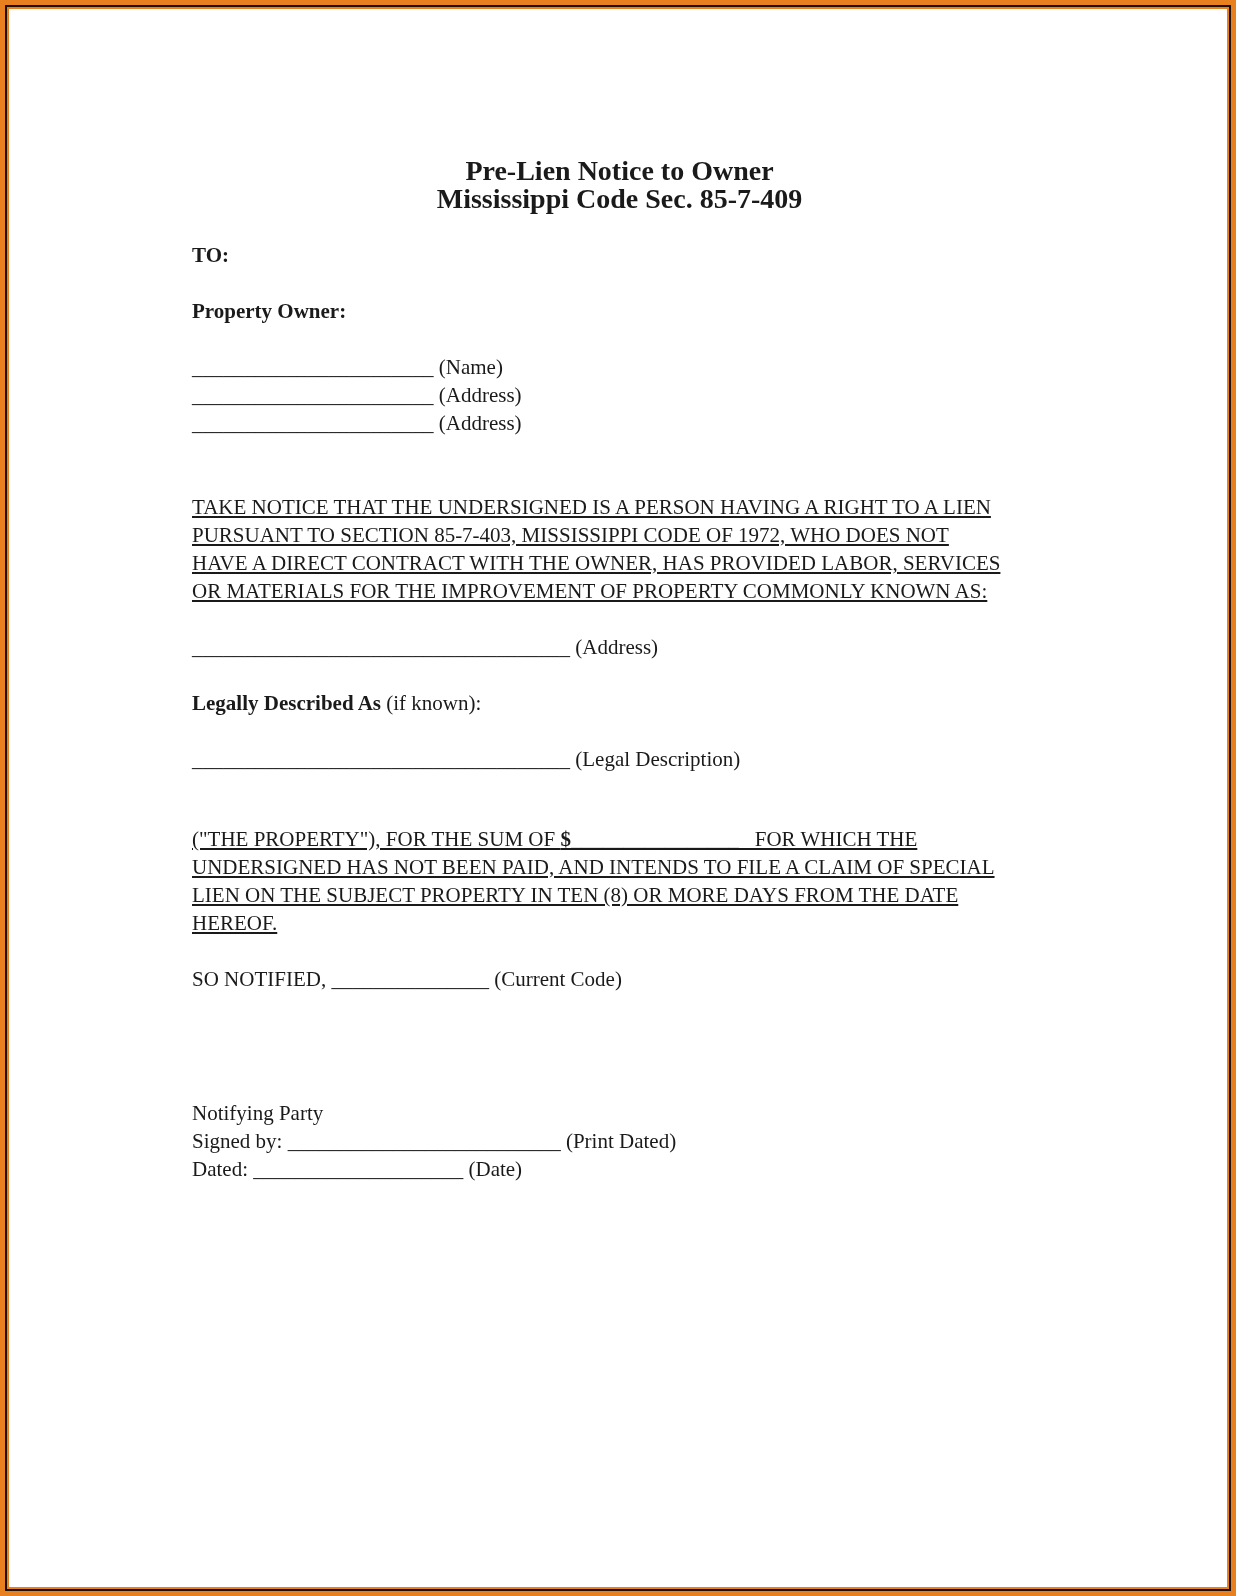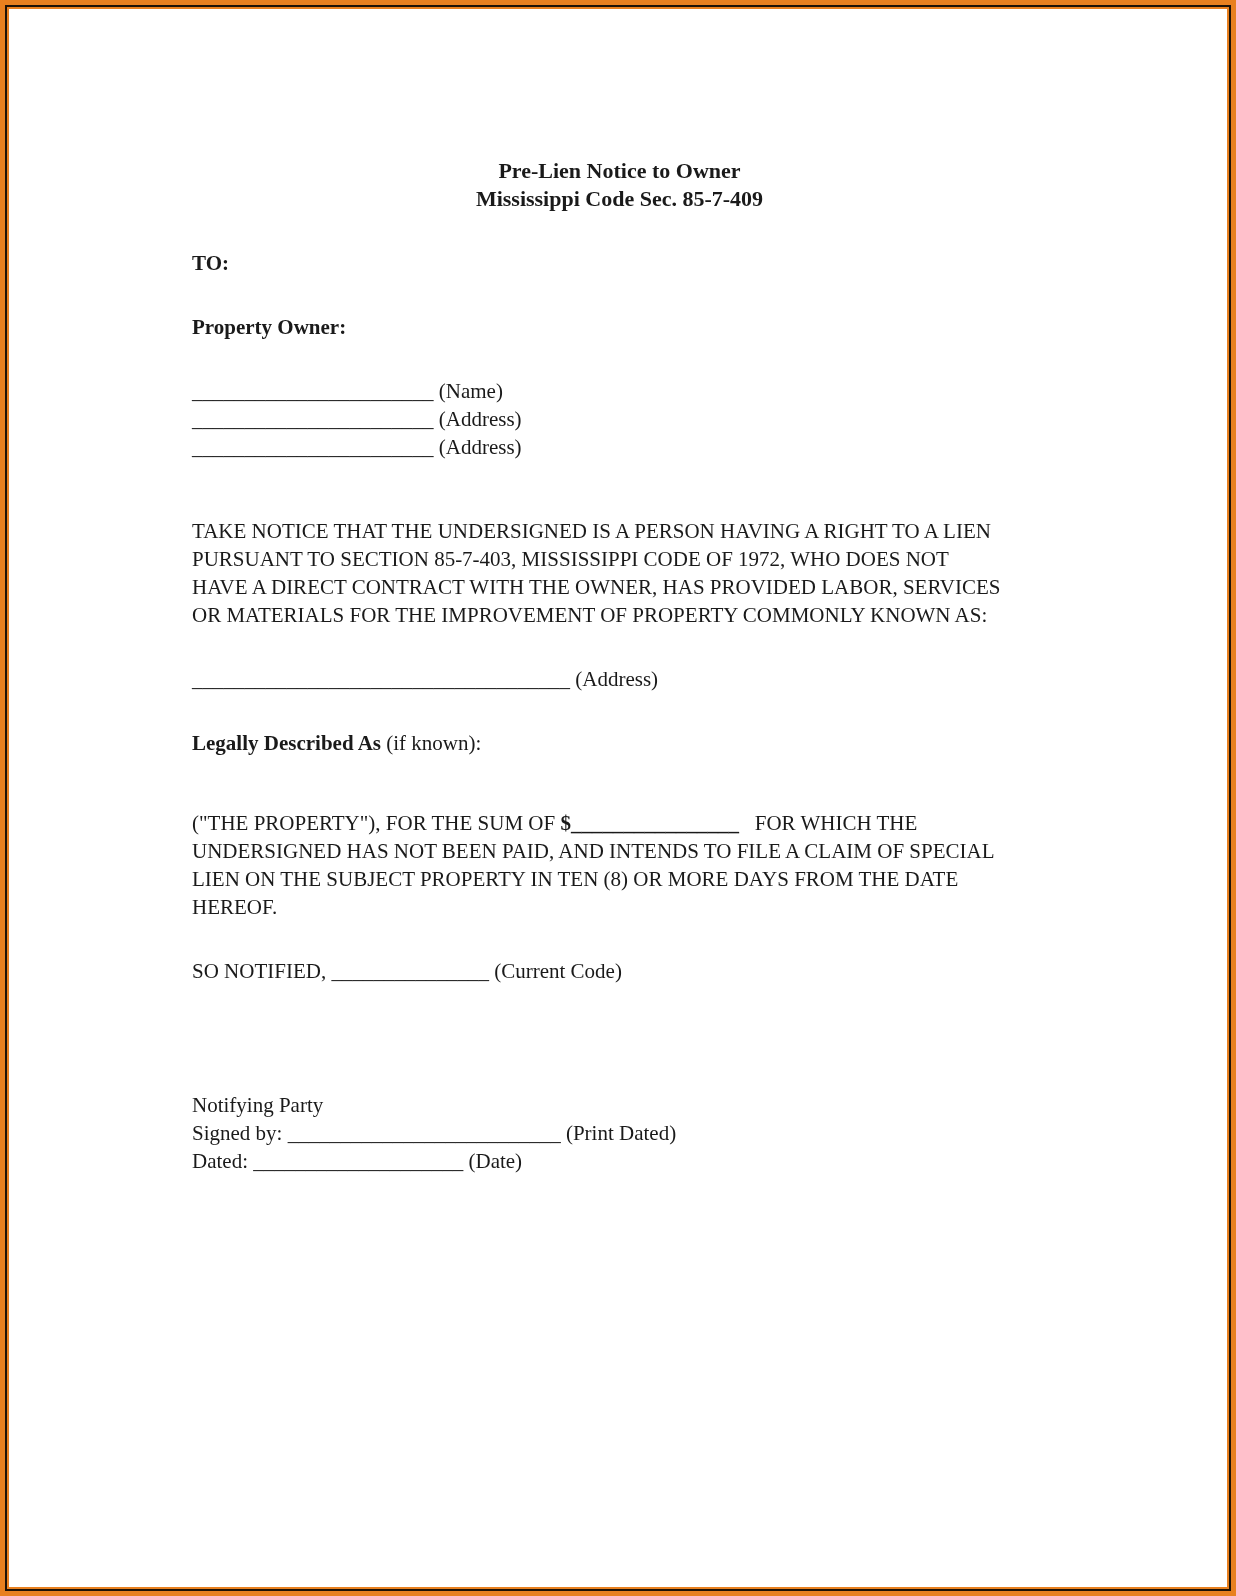--- a/index.html
+++ b/index.html
@@ -32,7 +32,7 @@
     width: 855px;
     text-align: center;
     font-weight: bold;
-    font-size: 22px;
+    font-size: 28px;
   }
   .mt-28 { margin-top: 36px; }
   .mt-52 { margin-top: 52px; }

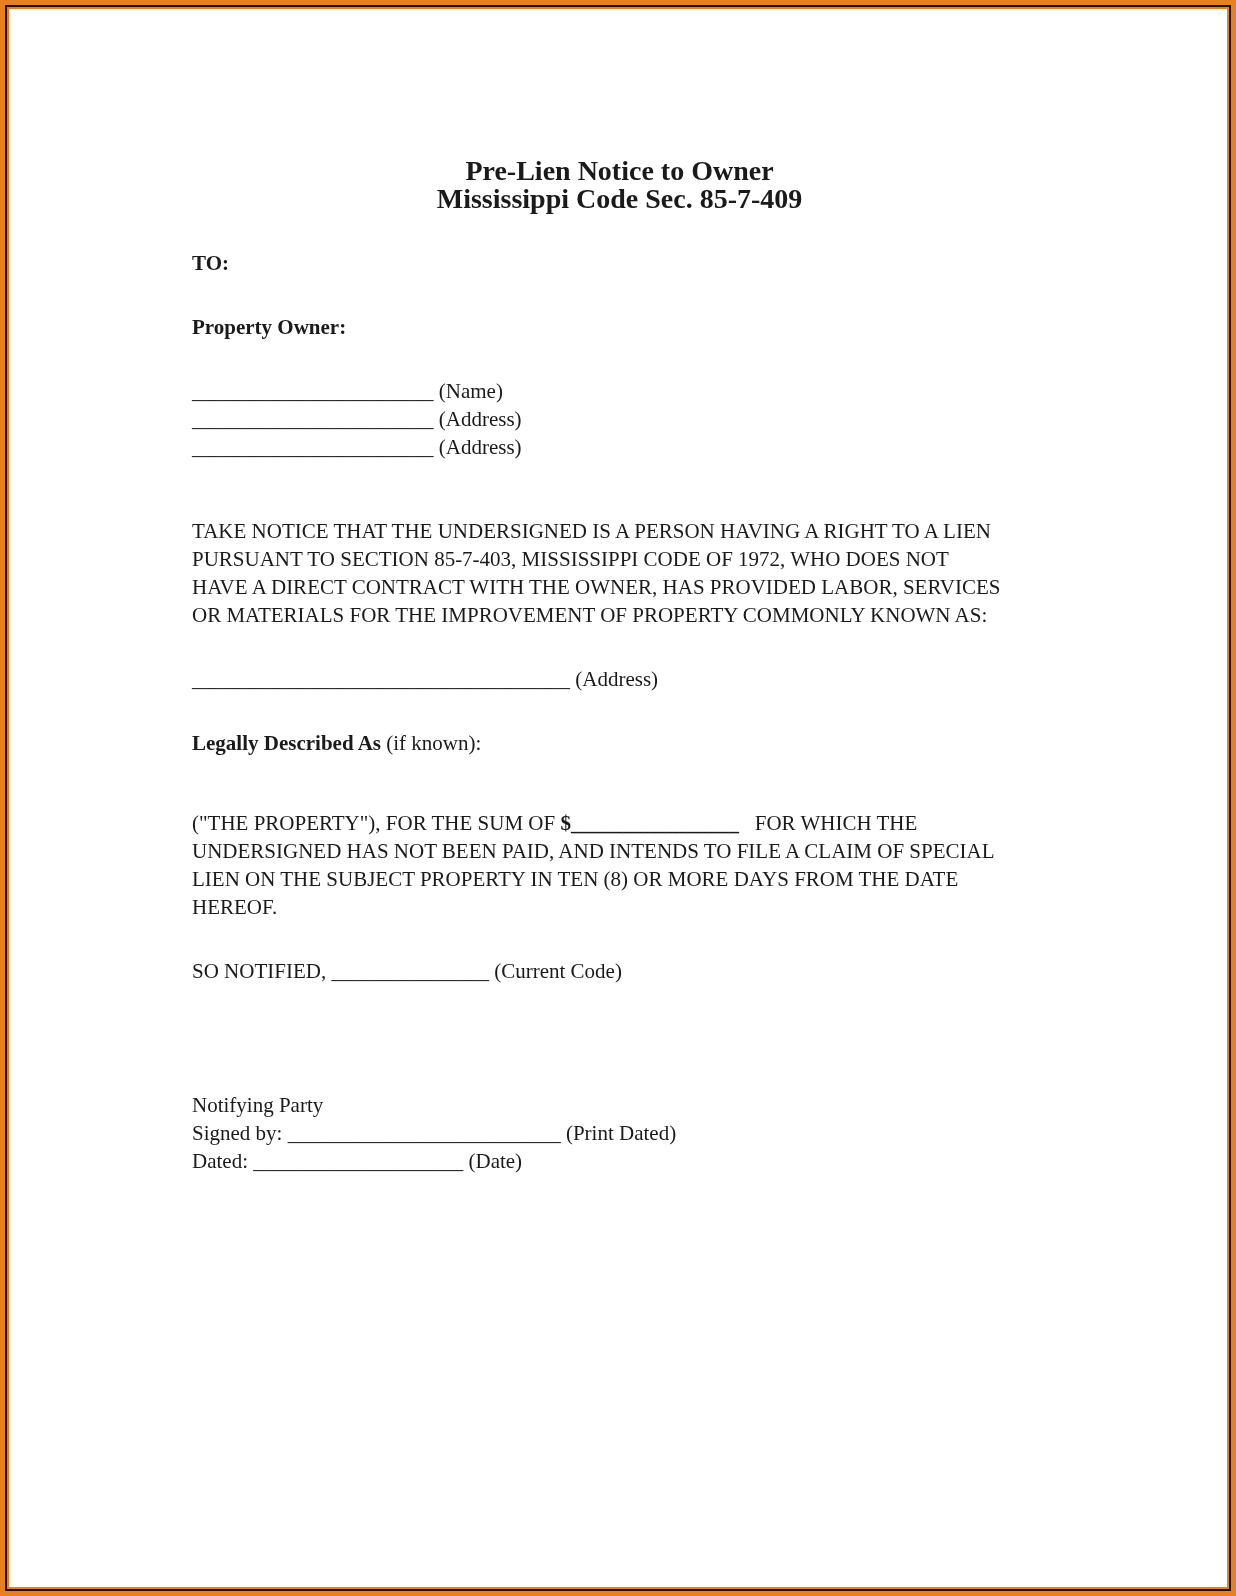--- a/index.html
+++ b/index.html
@@ -34,7 +34,7 @@
     font-weight: bold;
     font-size: 28px;
   }
-  .mt-28 { margin-top: 36px; }
+  .mt-28 { margin-top: 28px; }
   .mt-52 { margin-top: 52px; }
   .mt-56 { margin-top: 56px; }
   .mt-106 { margin-top: 106px; }

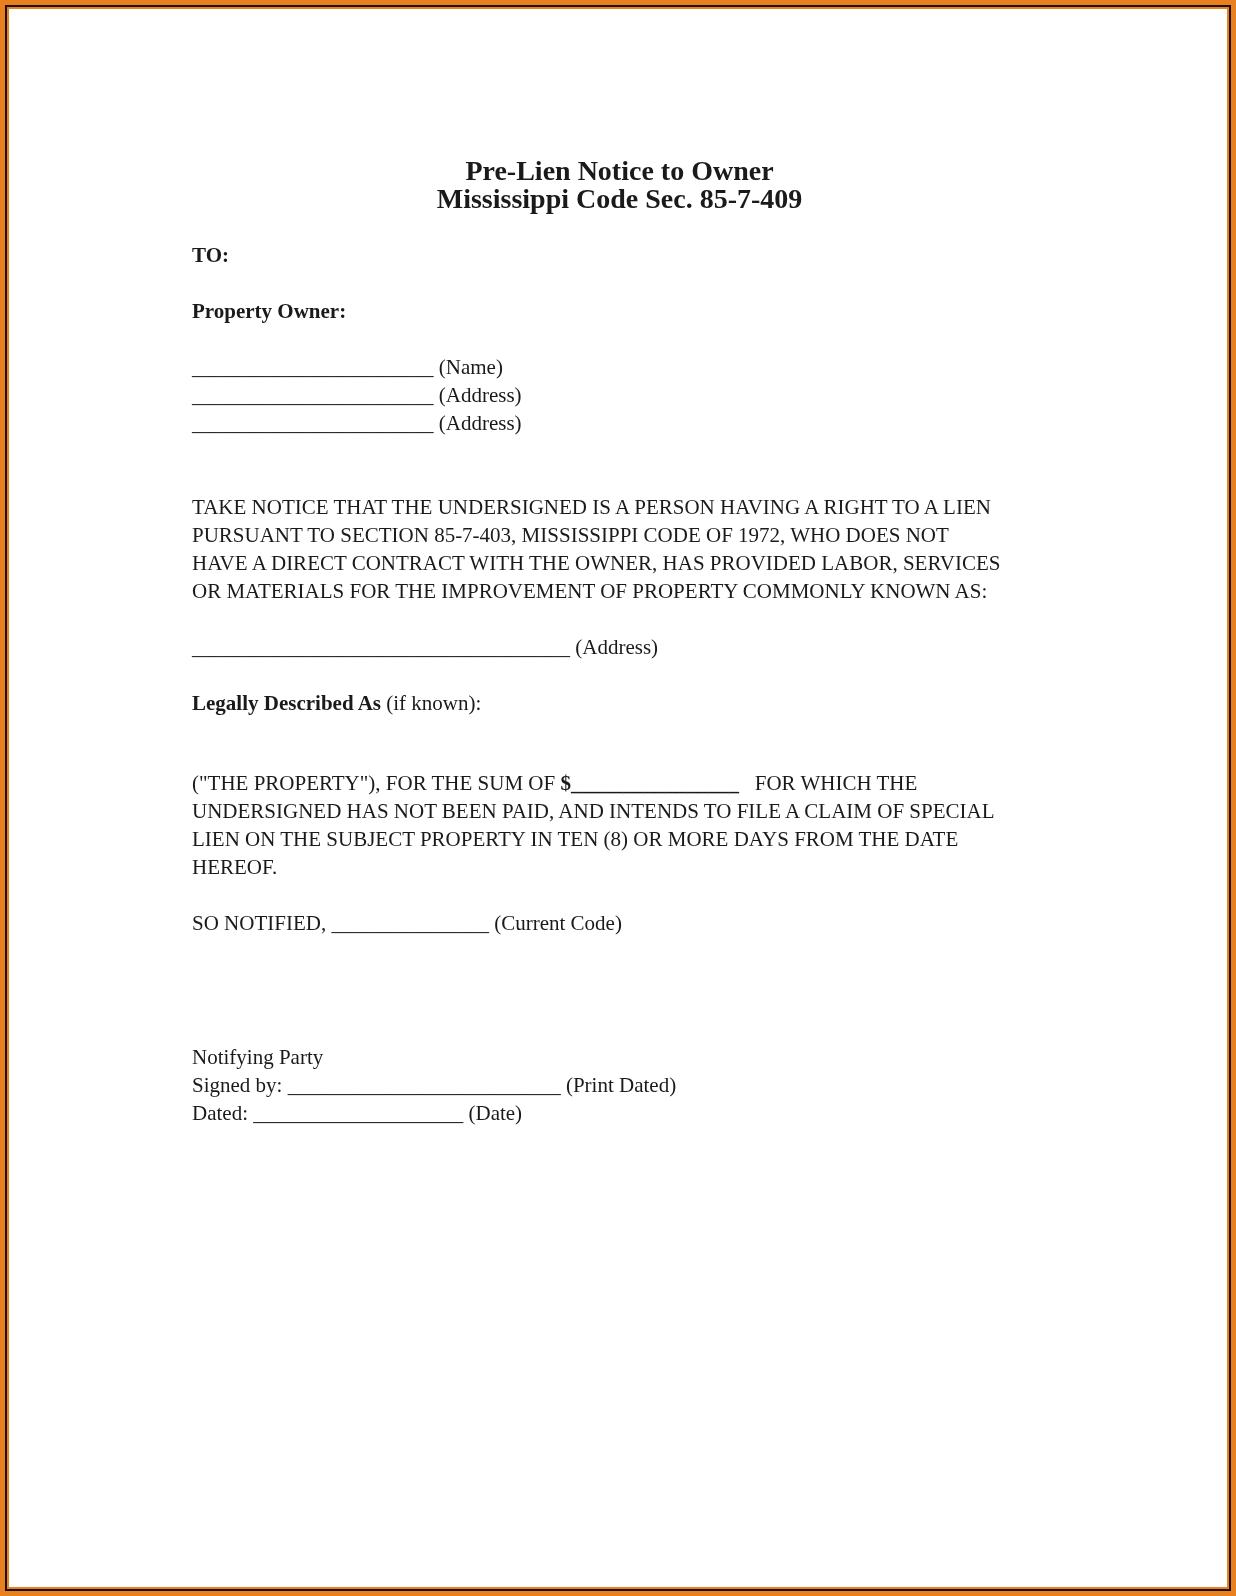--- a/index.html
+++ b/index.html
@@ -38,7 +38,7 @@
   .mt-52 { margin-top: 52px; }
   .mt-56 { margin-top: 56px; }
   .mt-106 { margin-top: 106px; }
-  .para { width: 900px; }
+  .para { width: 900px; text-decoration: underline; }
 </style>
 </head>
 <body>

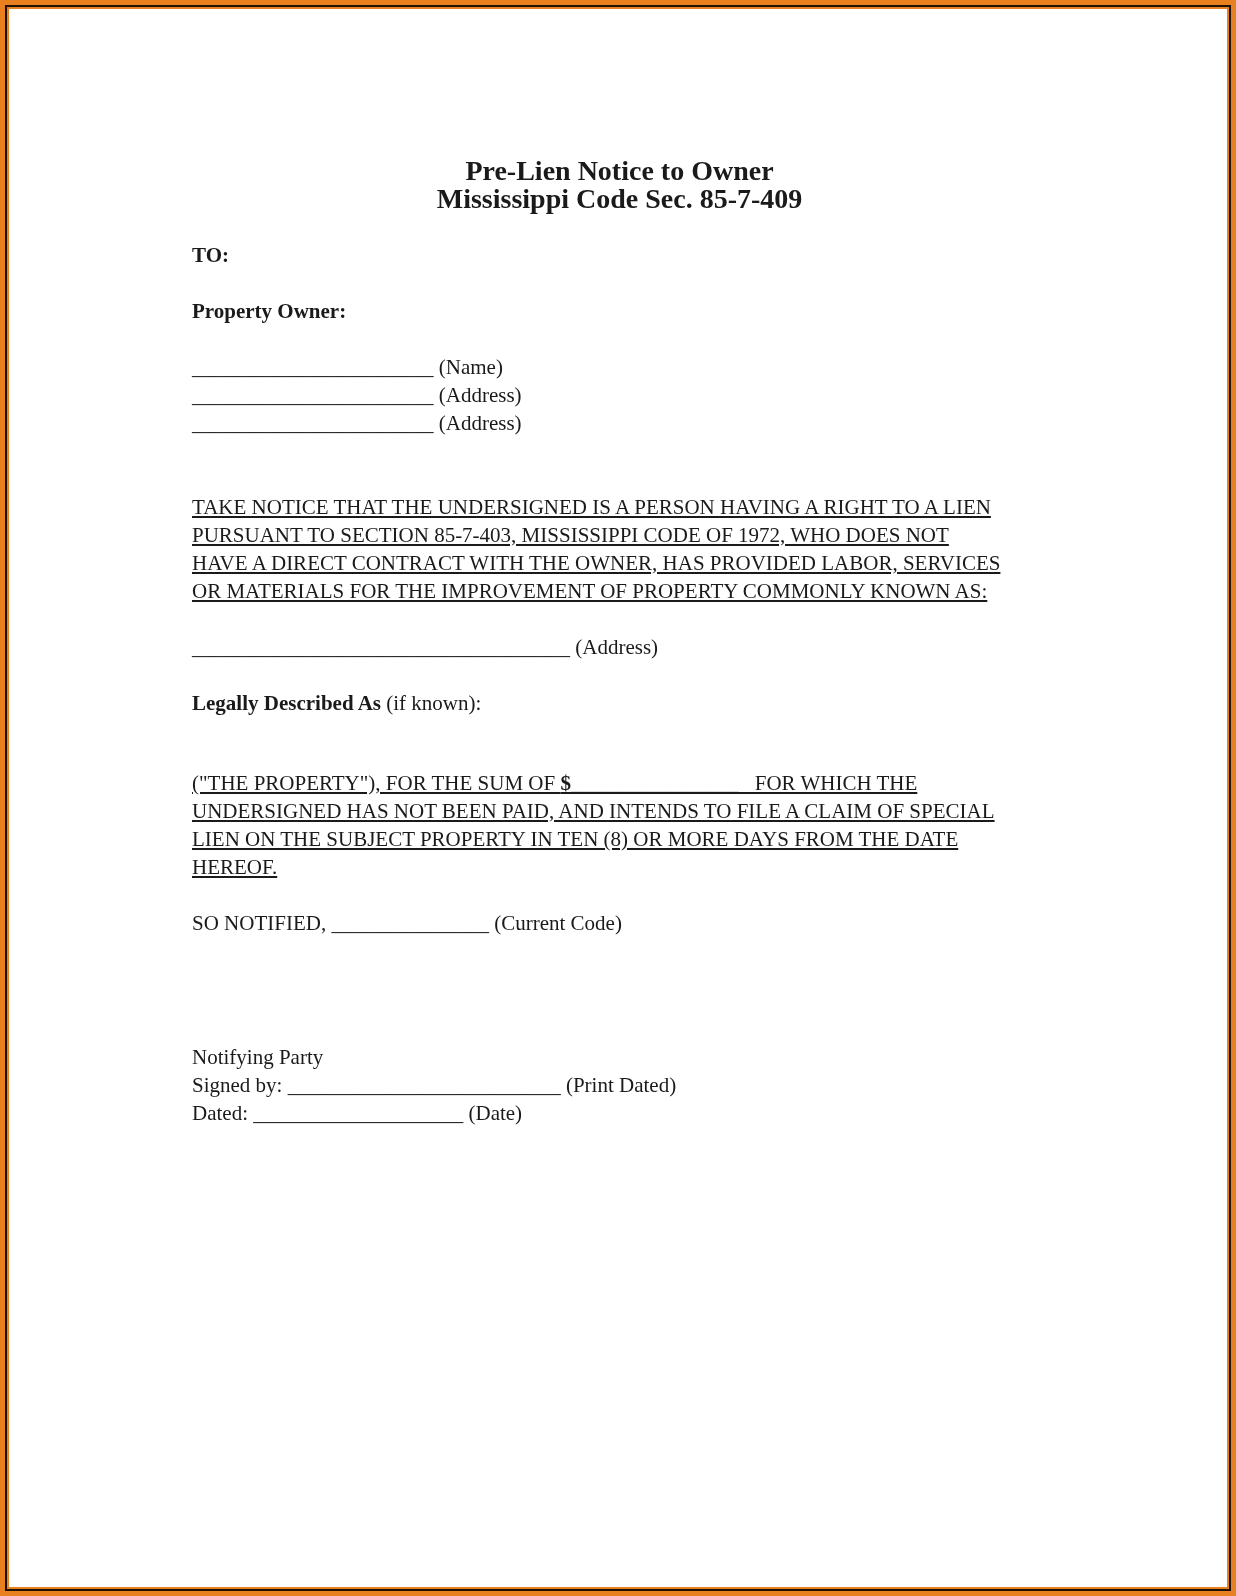--- a/index.html
+++ b/index.html
@@ -74,6 +74,7 @@
 
         <div class="line mt-28"><span class="bold">Legally Described As</span><span> (if known):</span></div>
 
+        <div class="line mt-28">____________________________________ (Legal Description)</div>
 
         <div class="para mt-52">
           <div class="line"><span>("THE PROPERTY"), FOR THE SUM OF </span><span class="bold">$________________</span><span>&nbsp;&nbsp; FOR WHICH THE</span></div>

